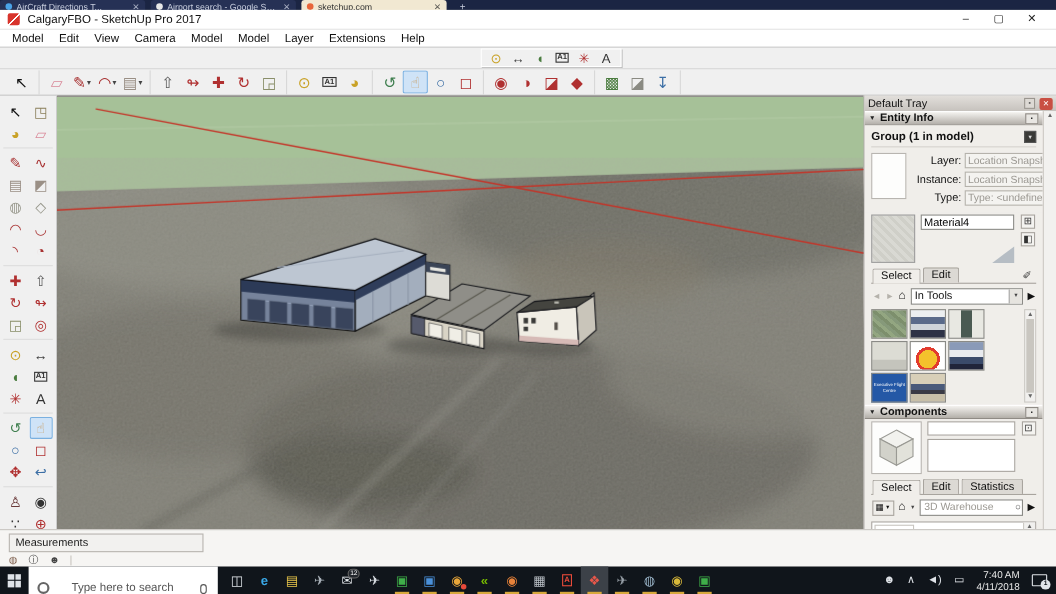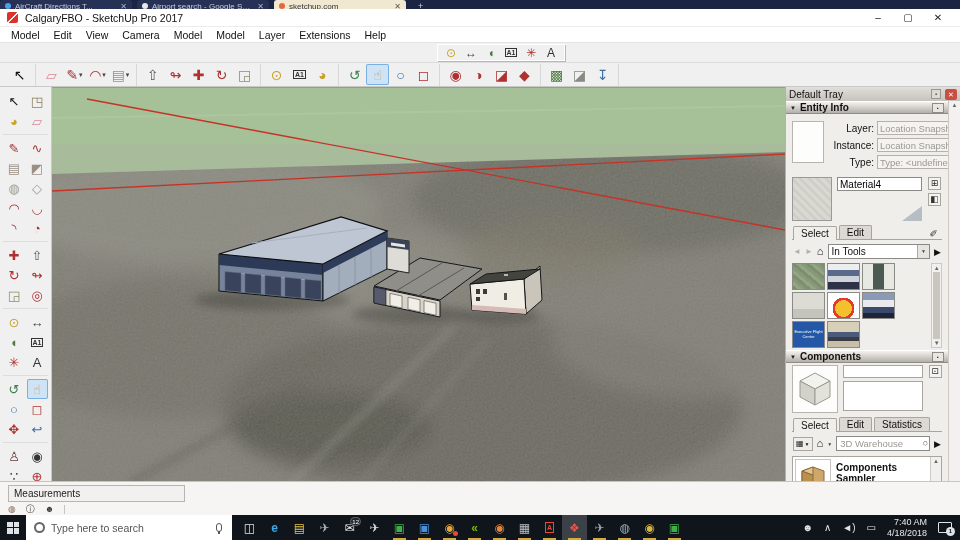--- a/index.html
+++ b/index.html
@@ -579,6 +579,10 @@
           <span class="secbtn">▪</span>
         </div>
         <div class="secbody">
+          <div class="egroup-row">
+            <span>Group (1 in model)</span>
+            <span class="elock">▾</span>
+          </div>
           <div class="entity-grid">
             <div class="ethumb"></div>
             <div class="efields" id="efields">

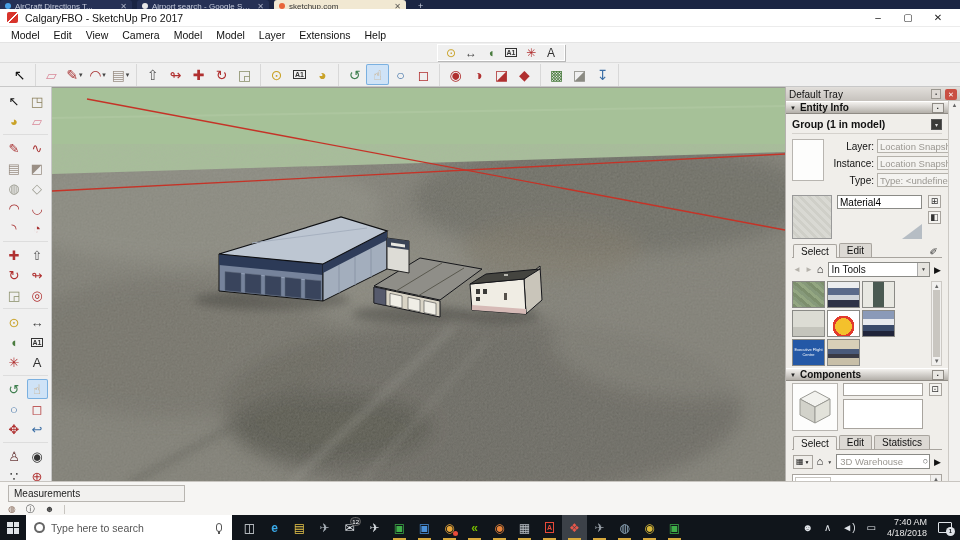--- a/index.html
+++ b/index.html
@@ -138,7 +138,7 @@
 .startbtn{width:26px;display:flex;align-items:center;justify-content:center;flex:none}
 .winlogo{width:12px;height:12px;display:grid;grid-template-columns:1fr 1fr;grid-template-rows:1fr 1fr;gap:1px}
 .winlogo i{background:#dfe3e8}
-.tsearch{width:206px;background:#fff;display:flex;align-items:center;gap:6px;padding:0 8px;flex:none}
+.tsearch{width:172px;background:#fff;display:flex;align-items:flex-end;gap:20px;padding:0 8px;flex:none}
 .cortana{width:11px;height:11px;border:2px solid #666;border-radius:50%;flex:none}
 .tsearch input{border:none;outline:none;flex:1;font-size:10.5px;background:transparent;color:#333;font-family:inherit;min-width:0}
 .tsearch input::placeholder{color:#555}

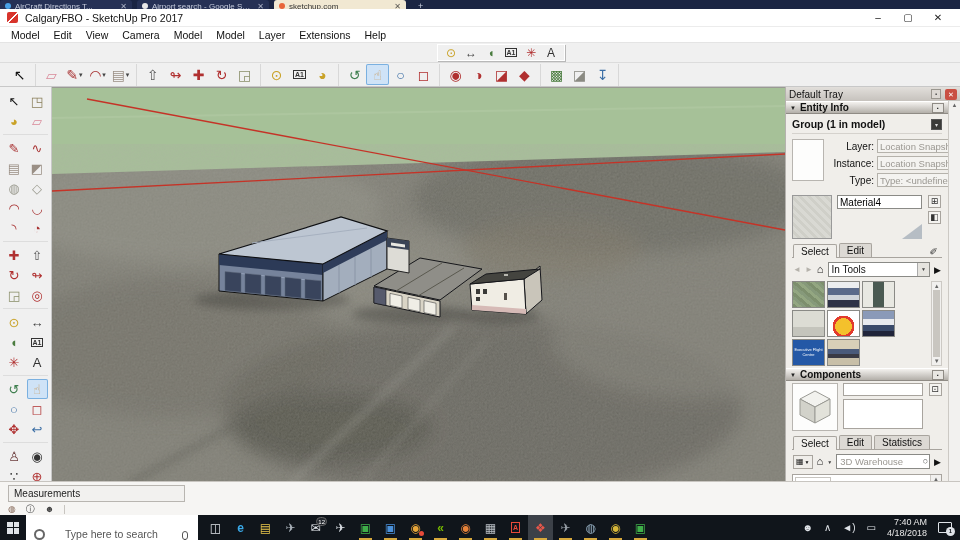--- a/index.html
+++ b/index.html
@@ -813,7 +813,7 @@
       <span class="trico">▭</span>
       <div class="clock">
         <div>7:40 AM</div>
-        <div>4/18/2018</div>
+        <div>4/11/2018</div>
       </div>
       <div class="action">
         <span class="abadge">1</span>

